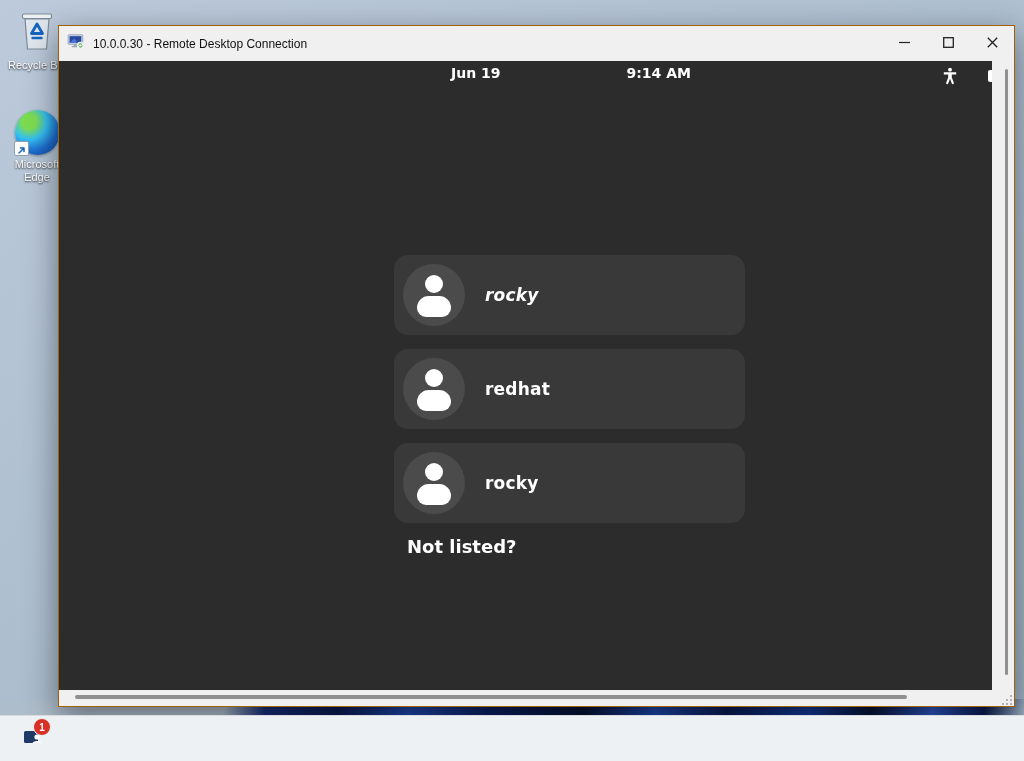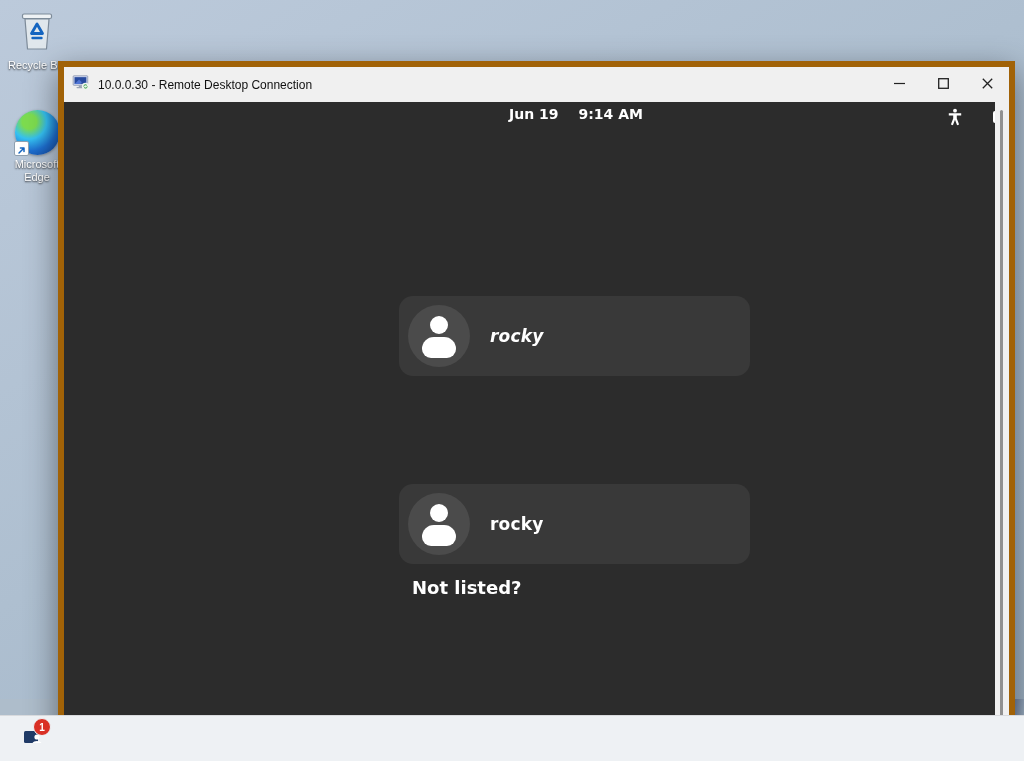--- a/index.html
+++ b/index.html
@@ -20,7 +20,7 @@
     border:1px solid #8fa0b0;border-radius:2px;}
   
   .rdp-win{position:absolute;left:58px;top:25px;width:957px;height:682px;background:#f0f0f0;
-    border:6px solid #a16207;box-shadow:0 10px 30px rgba(0,0,0,.45);z-index:2;box-sizing:border-box;margin-top:36px;}
+    border:1px solid #a16207;box-shadow:0 10px 30px rgba(0,0,0,.45);z-index:2;box-sizing:border-box;}
   .titlebar{height:35px;display:flex;align-items:center;padding-left:8px;gap:8px;}
   .title-text{font-size:12px;color:#101010;}
   .win-controls{margin-left:auto;display:flex;height:35px;}

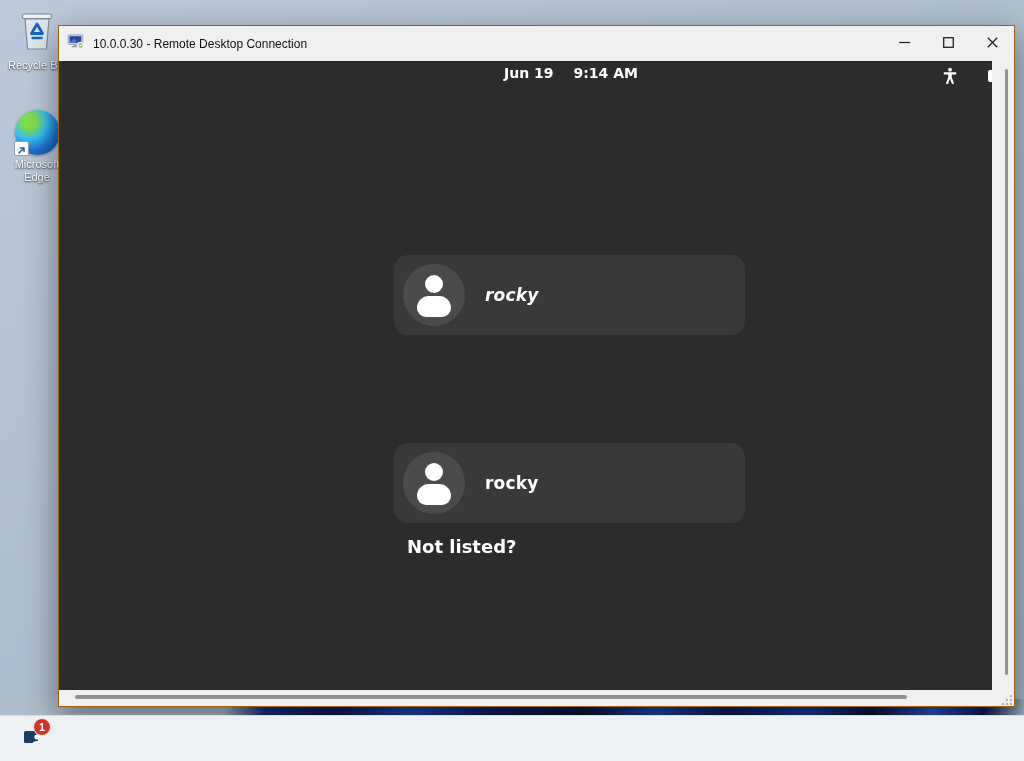--- a/index.html
+++ b/index.html
@@ -33,7 +33,7 @@
   .resize-grip{position:absolute;right:1px;top:666px;}
   
   .gnome{font-family:"DejaVu Sans",sans-serif;color:#fff;}
-  .gdm-clock{position:absolute;left:392px;top:4px;width:240px;display:flex;justify-content:center;gap:20px;
+  .gdm-clock{position:absolute;left:392px;top:4px;width:240px;display:flex;justify-content:space-between;gap:20px;
     font-weight:bold;font-size:14px;}
   .a11y{position:absolute;left:882px;top:6px;width:18px;height:18px;}
   .partial-status{position:absolute;left:929px;top:9px;width:10px;height:12px;background:#fff;border-radius:2px;}

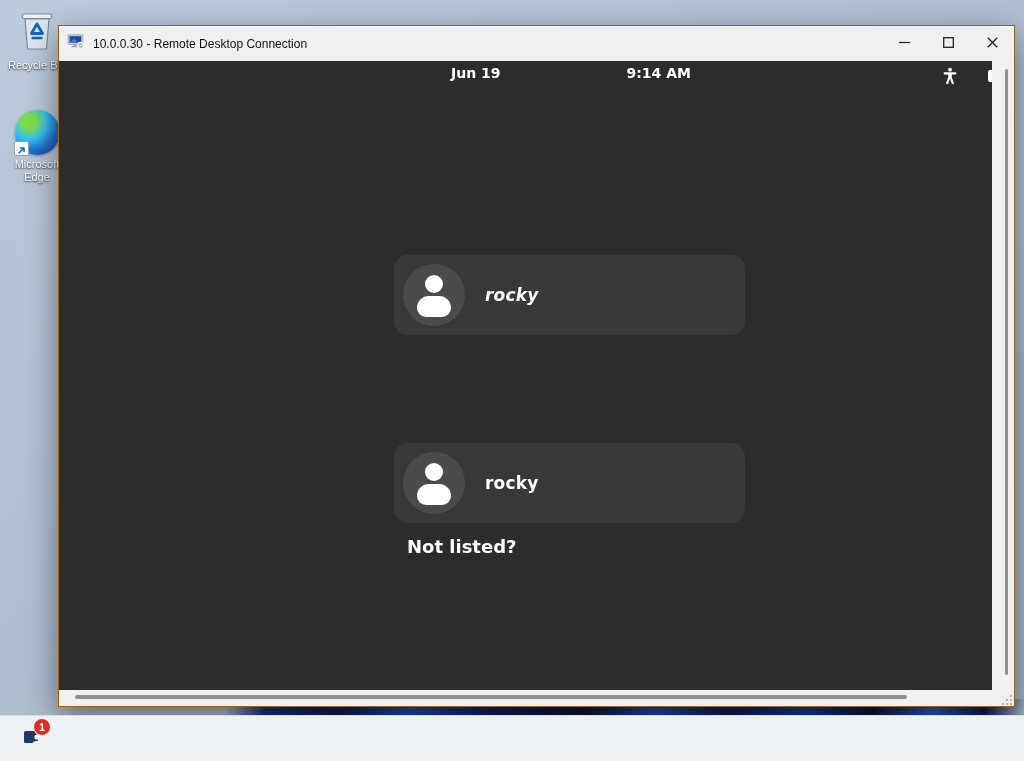--- a/index.html
+++ b/index.html
@@ -140,6 +140,13 @@
           </span>
         <span class="user-name">rocky</span>
       </div>
+      <div class="user-row row-redhat">
+        <span class="avatar">
+            <span class="head"></span>
+            <span class="body"></span>
+          </span>
+        <span class="user-name">redhat</span>
+      </div>
       <div class="user-row row-centos">
         <span class="avatar">
             <span class="head"></span>

